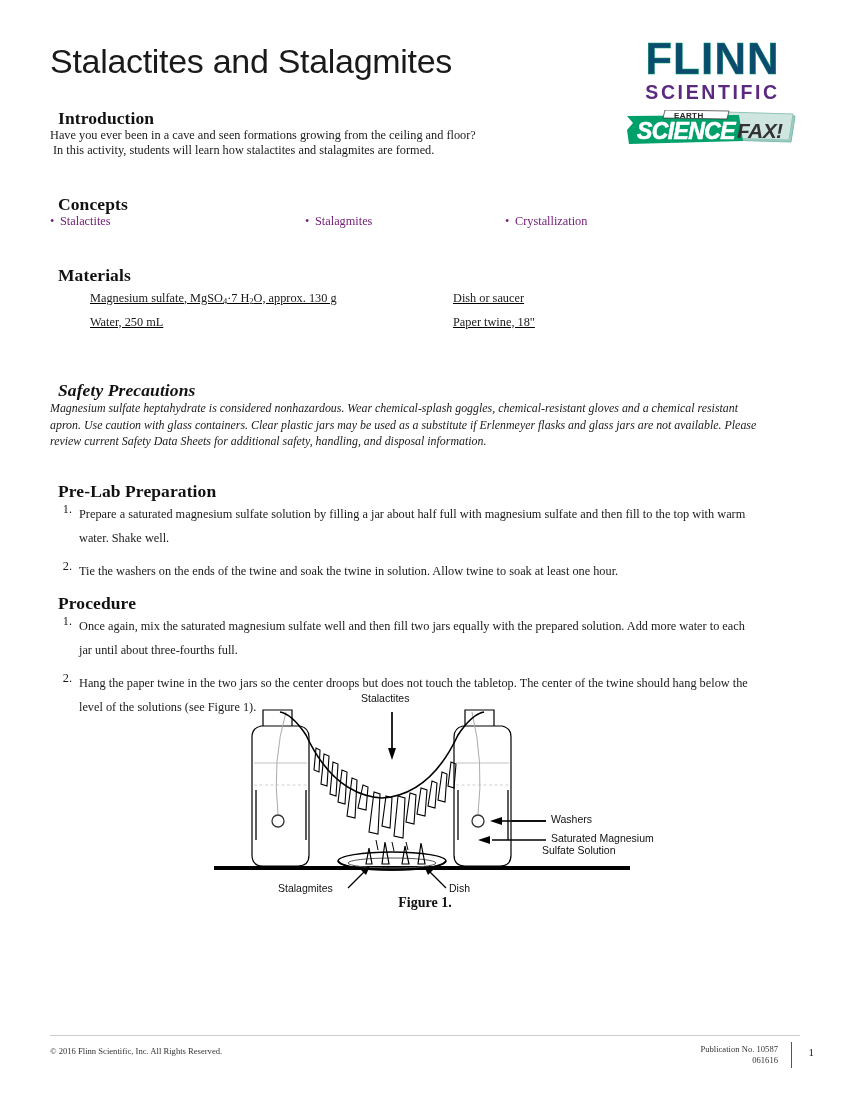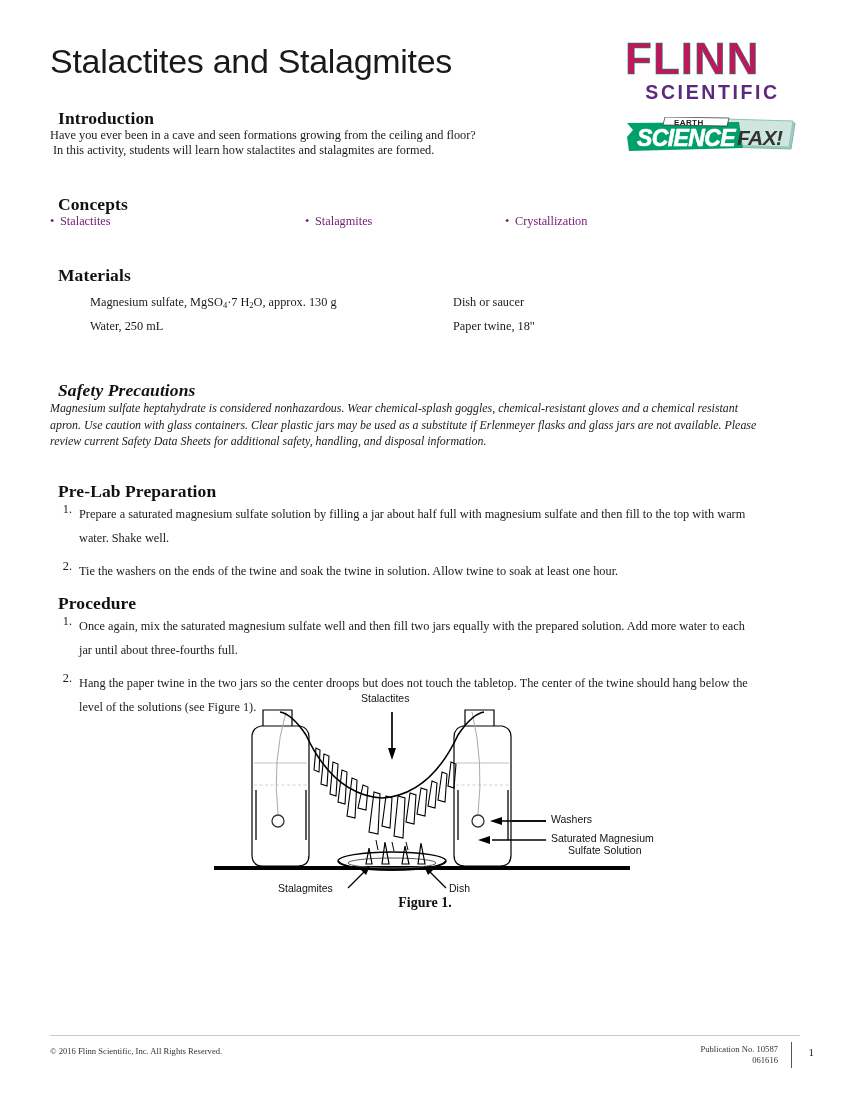--- a/index.html
+++ b/index.html
@@ -53,8 +53,8 @@
     font-size: 44px;
     line-height: 42px;
     letter-spacing: 1px;
-    color: #be185d;
-    text-align: left;
+    color: #0c4a6e;
+    text-align: center;
     -webkit-text-stroke: 0.4px #00a06b;
   }
   .logo-scientific {

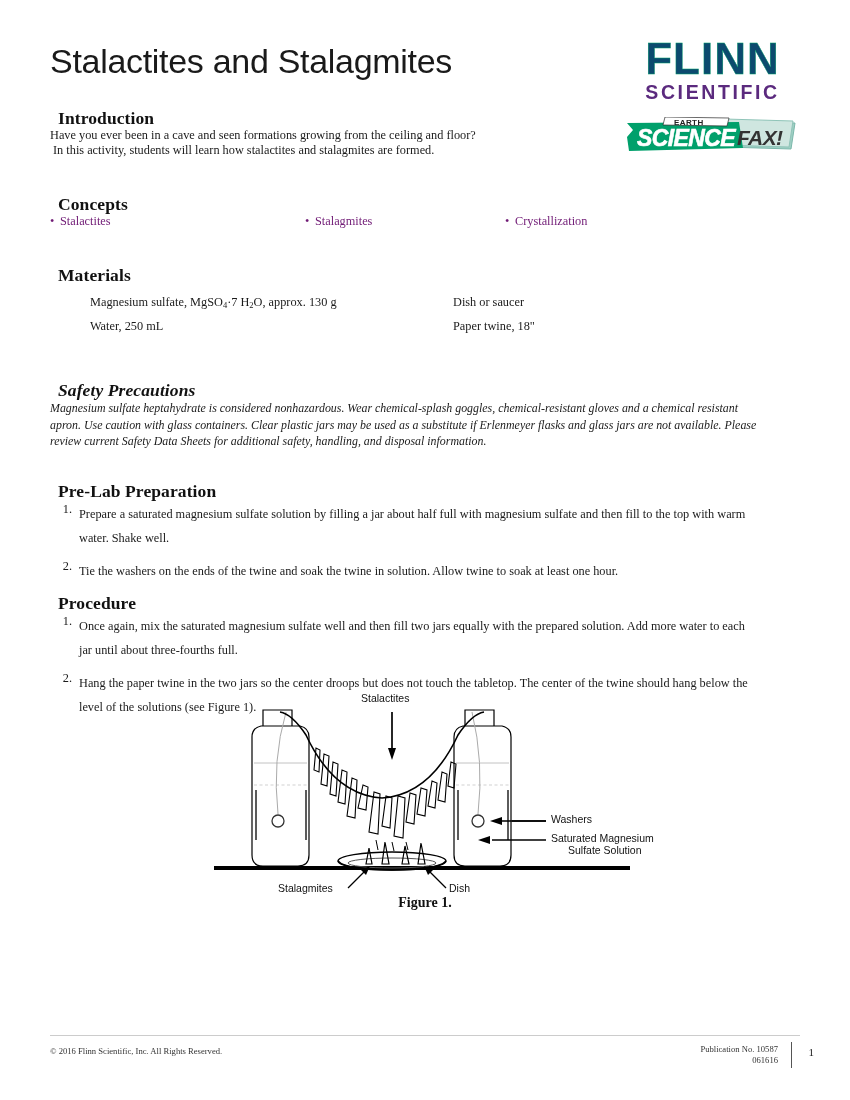--- a/index.html
+++ b/index.html
@@ -69,7 +69,7 @@
   }
   .ribbon {
     position: relative;
-    margin-top: 14px;
+    margin-top: 7px;
     height: 38px;
     text-align: center;
   }

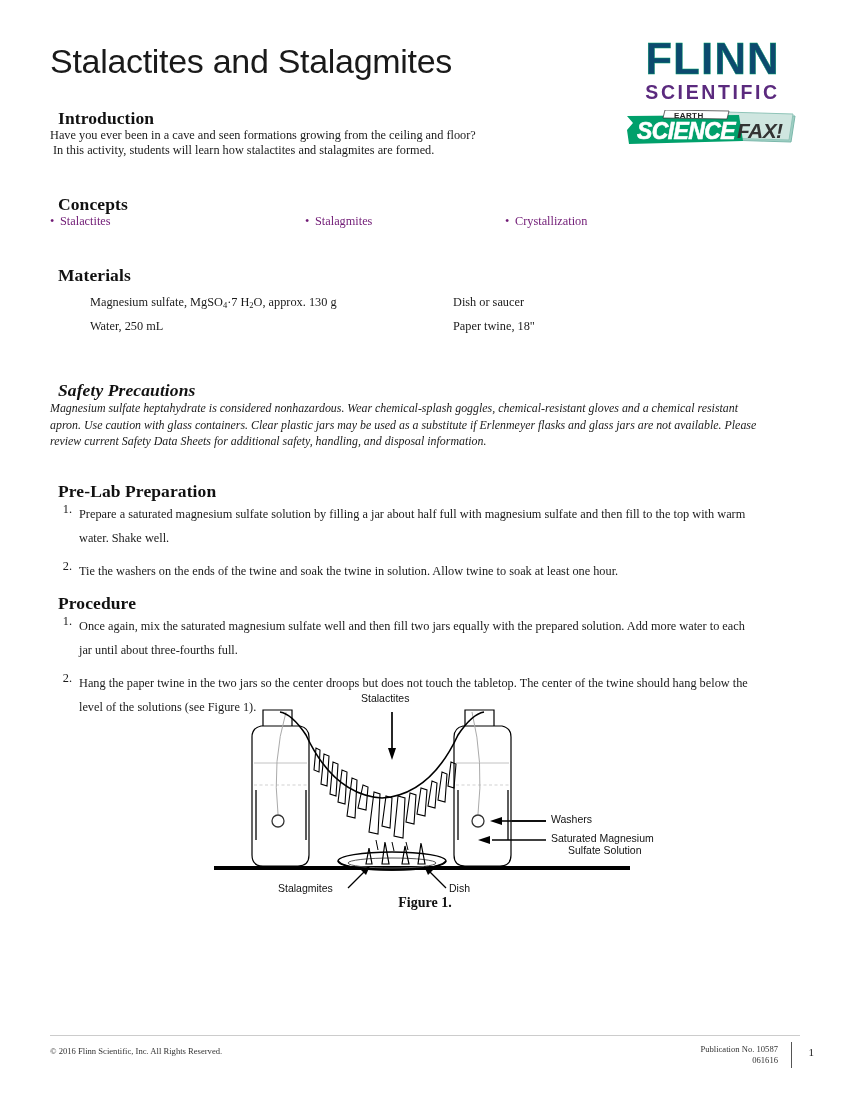--- a/index.html
+++ b/index.html
@@ -168,7 +168,8 @@
   .mat-row {
     display: flex;
     height: 24px;
-    align-items: flex-end;
+    align-items: center;
+    text-decoration: underline;
   }
   .mat-left {
     width: 363px;

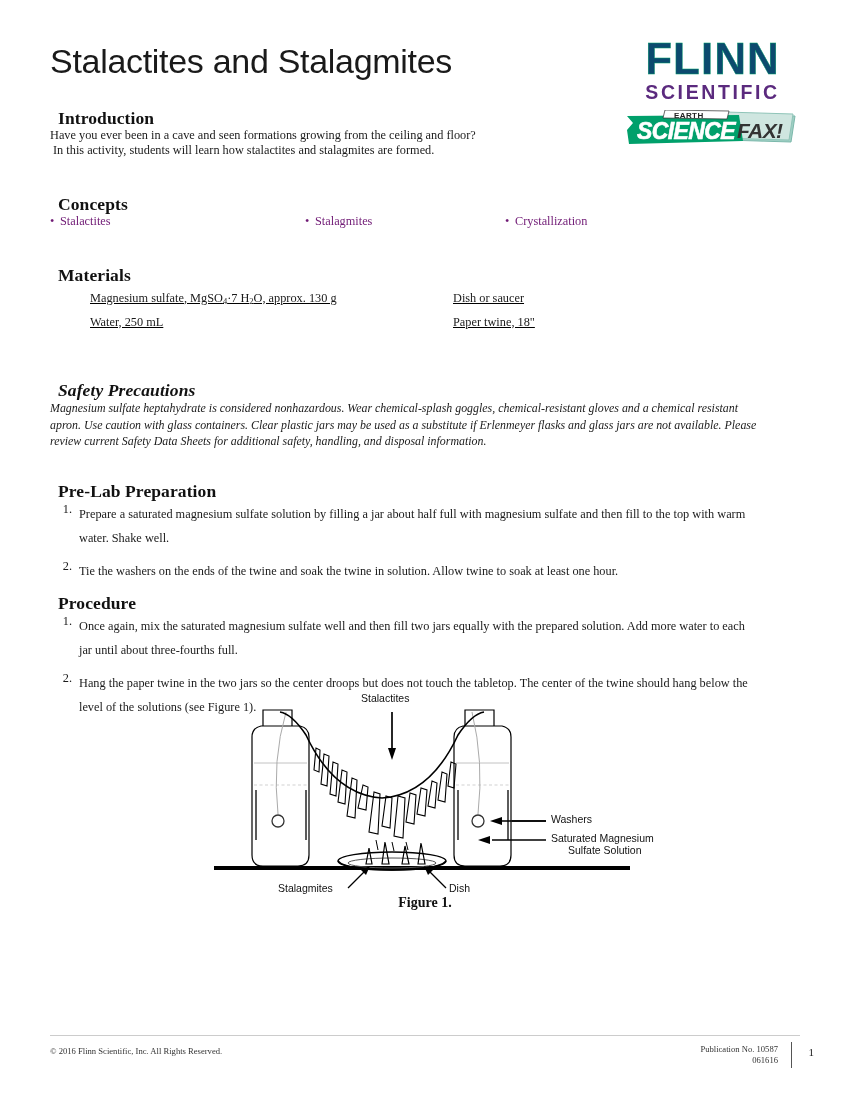--- a/index.html
+++ b/index.html
@@ -442,7 +442,7 @@
     <div class="fig-label" style="left:155px; top:2px;">Stalactites</div>
     <div class="fig-label" style="left:345px; top:123px;">Washers</div>
     <div class="fig-label" style="left:345px; top:142px;">Saturated Magnesium</div>
-    <div class="fig-label" style="left:362px; top:154px;">Sulfate Solution</div>
+    <div class="fig-label" style="left:336px; top:154px;">Sulfate Solution</div>
     <div class="fig-label" style="left:72px; top:192px;">Stalagmites</div>
     <div class="fig-label" style="left:243px; top:192px;">Dish</div>
   </div>

